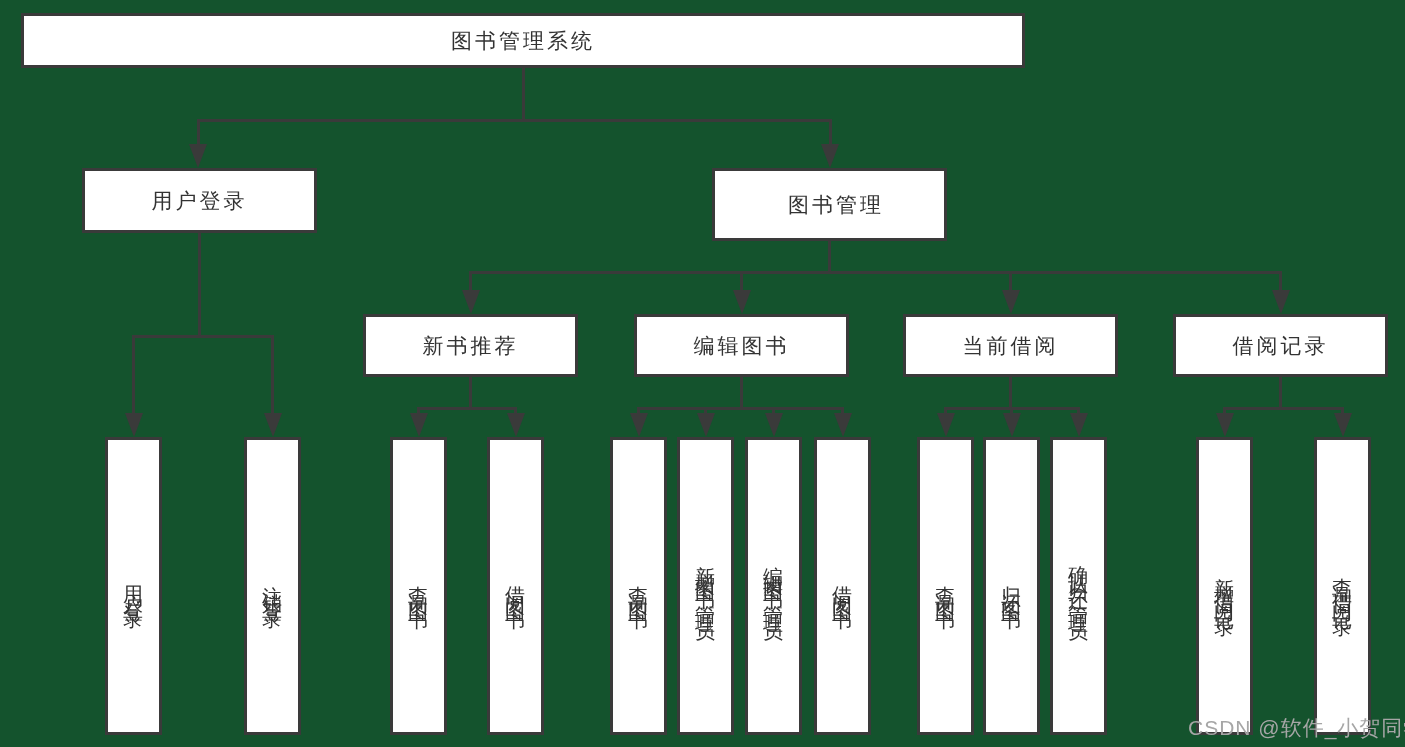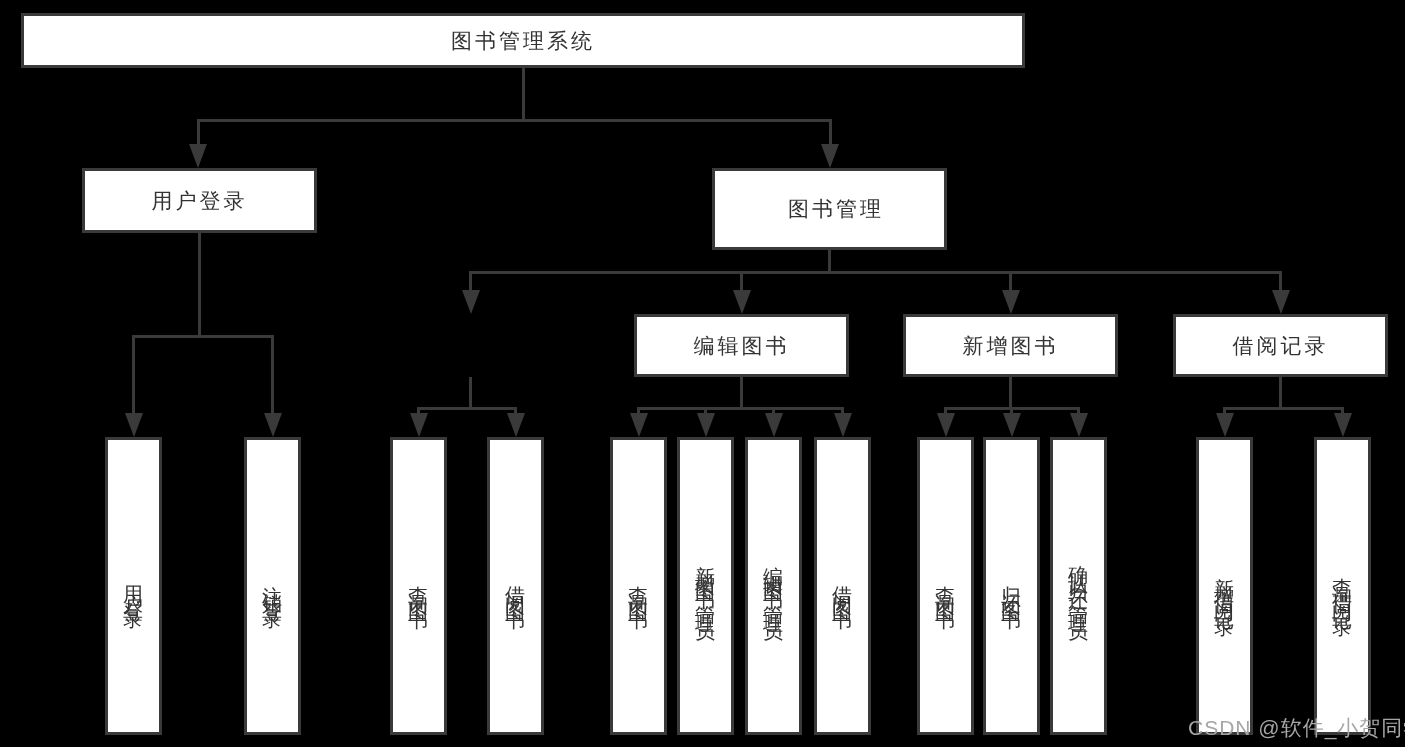--- a/index.html
+++ b/index.html
@@ -7,7 +7,7 @@
     position: relative;
     width: 1405px;
     height: 747px;
-    background: #000000;
+    background: #14532d;
     overflow: hidden;
     font-family: "Liberation Sans", "DejaVu Sans", sans-serif;
   }

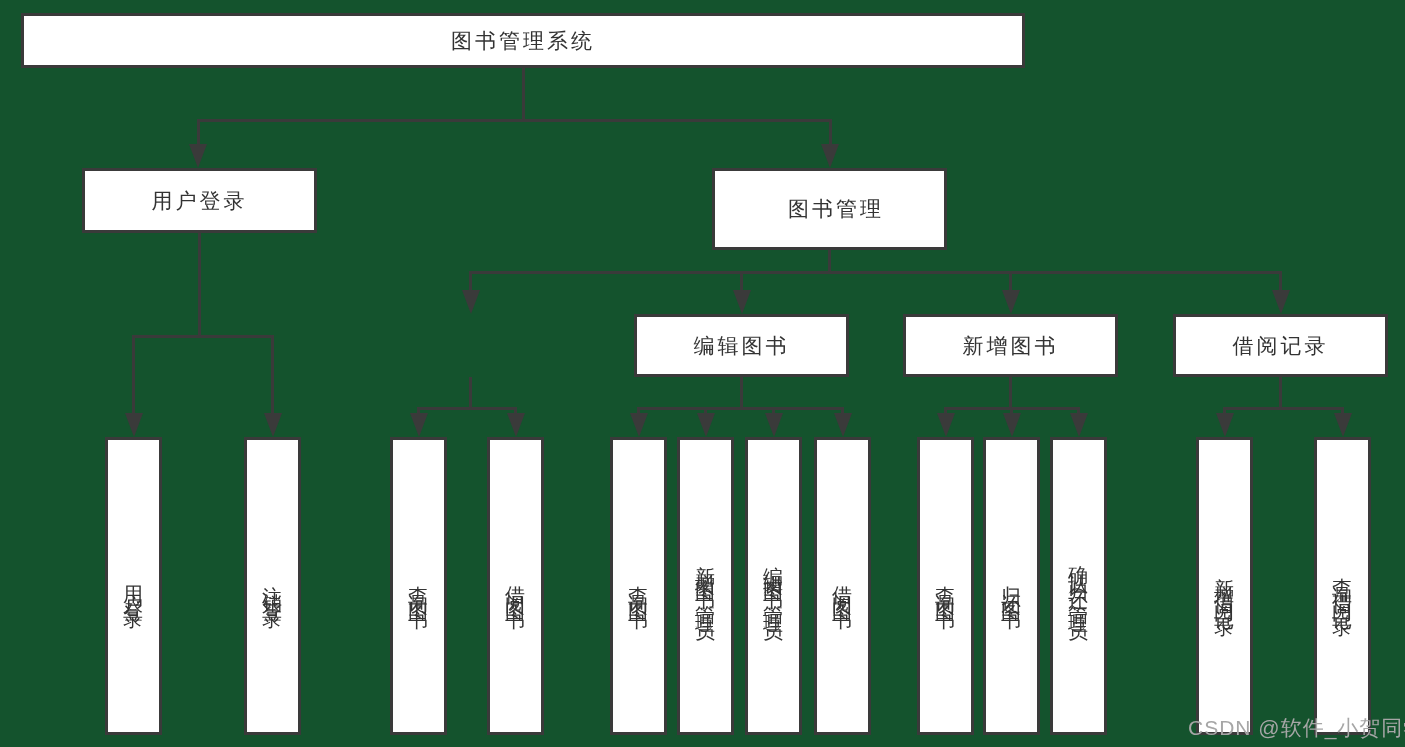--- a/index.html
+++ b/index.html
@@ -70,7 +70,7 @@
     <span>用户登录</span>
   </div>
 
-  <div class="node h-label" style="left:712px; top:168px; width:235px; height:82px;padding-left:13px;">
+  <div class="node h-label" style="left:712px; top:168px; width:235px; height:73px;padding-left:13px;">
     <span>图书管理</span>
   </div>
 

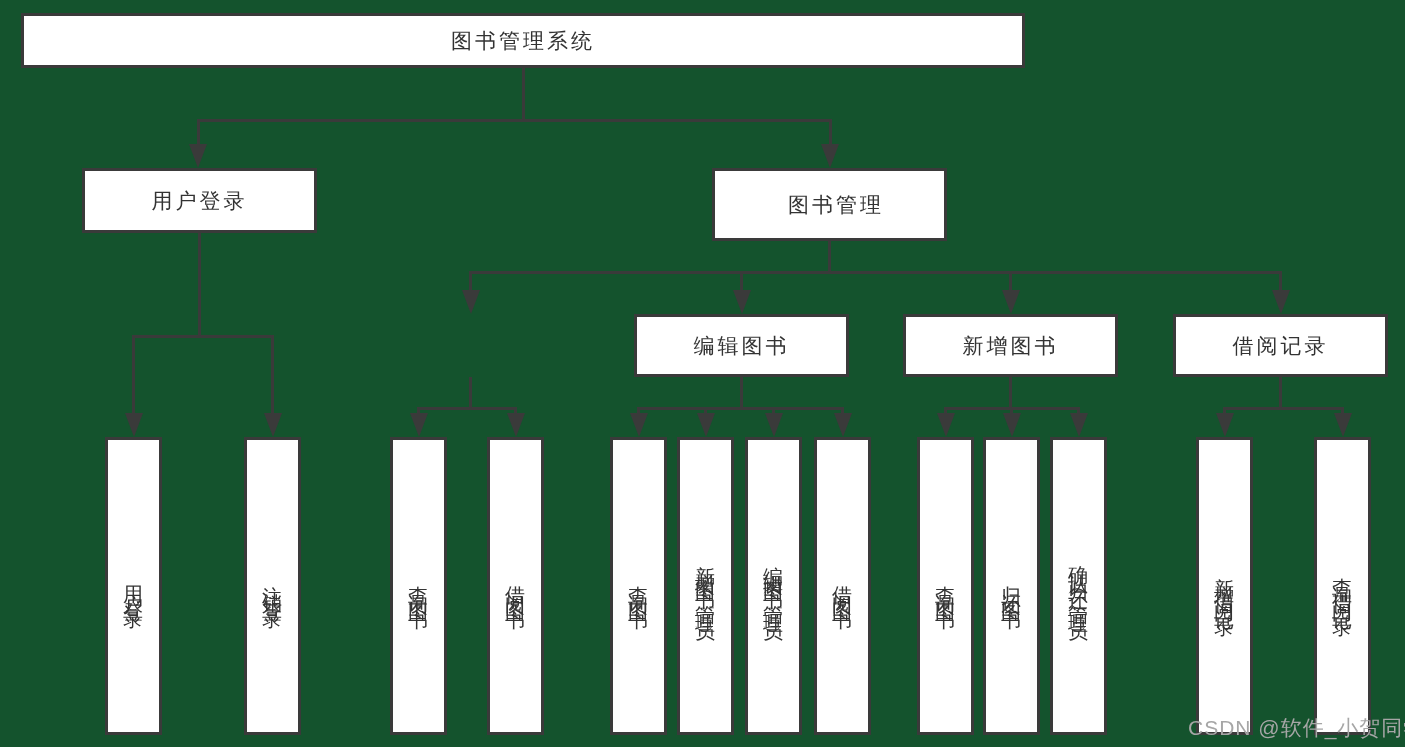--- a/index.html
+++ b/index.html
@@ -74,6 +74,9 @@
     <span>图书管理</span>
   </div>
 
+  <div class="node h-label" style="left:363px; top:314px; width:215px; height:63px;">
+    <span>新书推荐</span>
+  </div>
 
   <div class="node h-label" style="left:634px; top:314px; width:215px; height:63px;">
     <span>编辑图书</span>

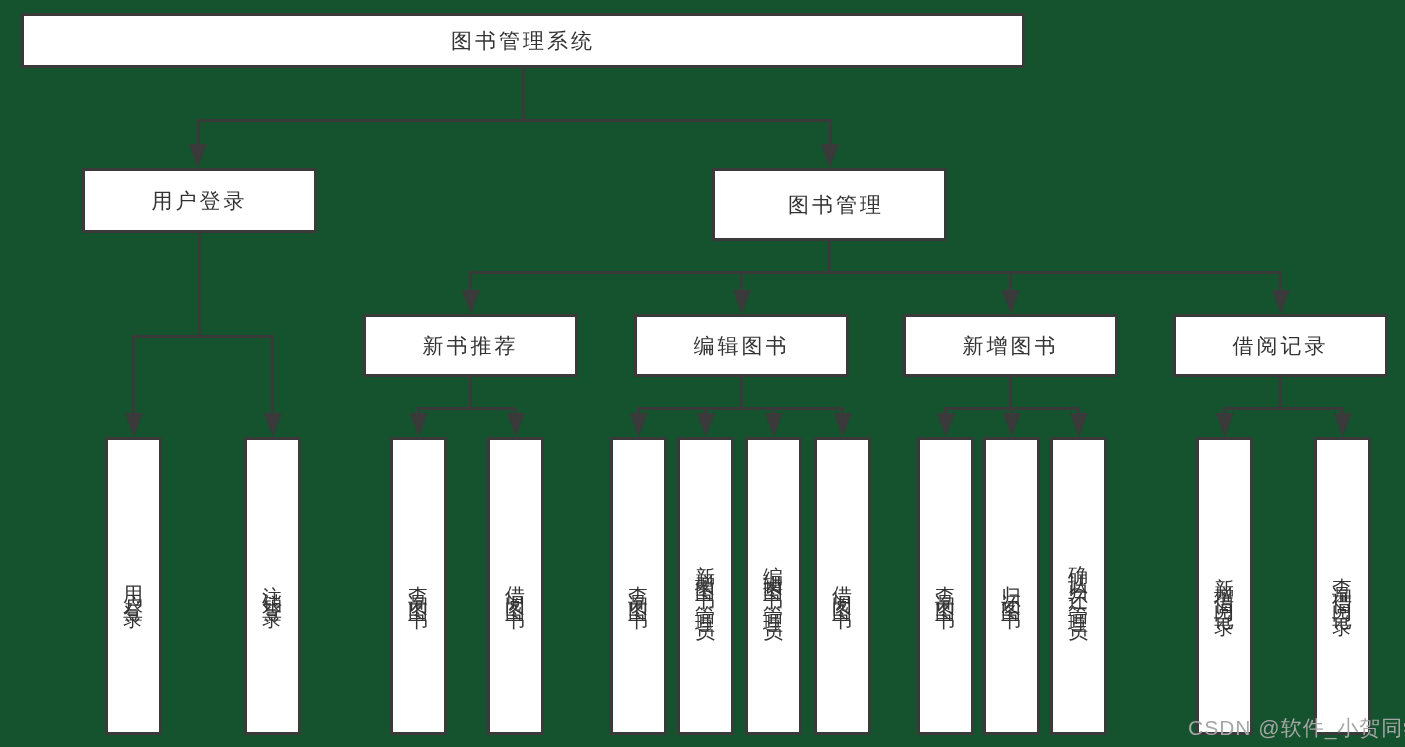--- a/index.html
+++ b/index.html
@@ -83,7 +83,7 @@
   </div>
 
   <div class="node h-label" style="left:903px; top:314px; width:215px; height:63px;">
-    <span>新增图书</span>
+    <span>当前借阅</span>
   </div>
 
   <div class="node h-label" style="left:1173px; top:314px; width:215px; height:63px;">

